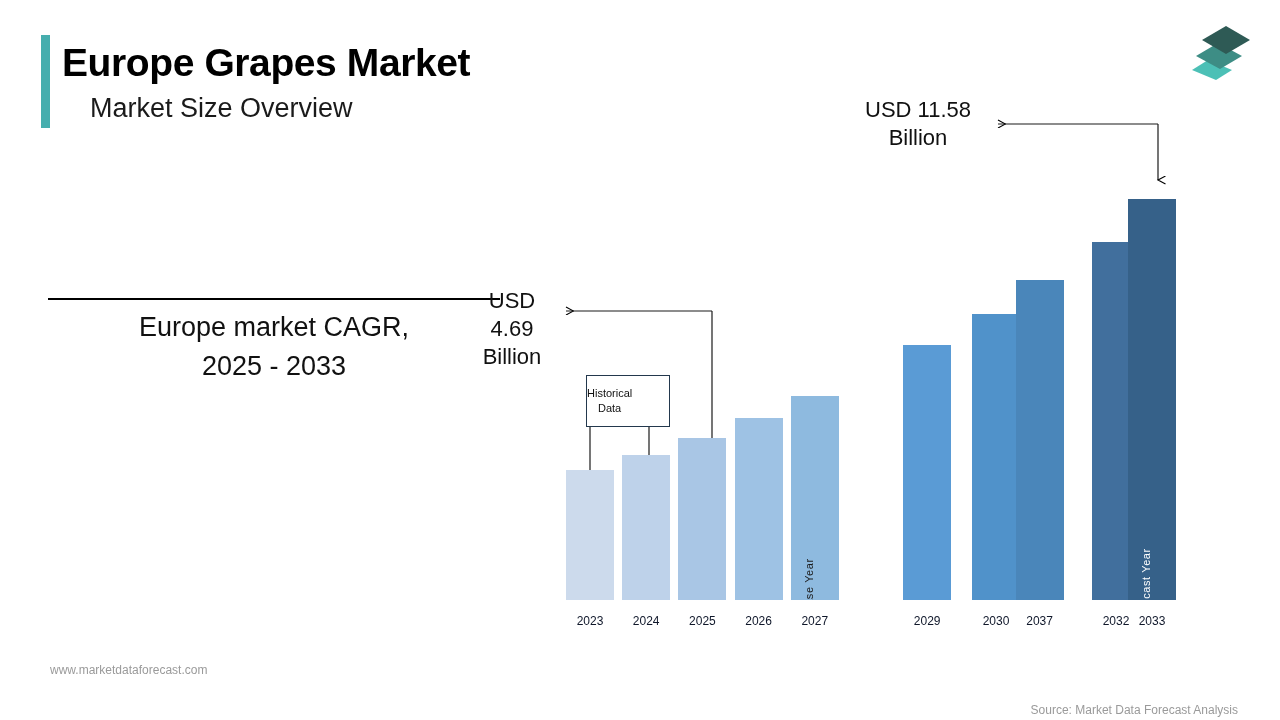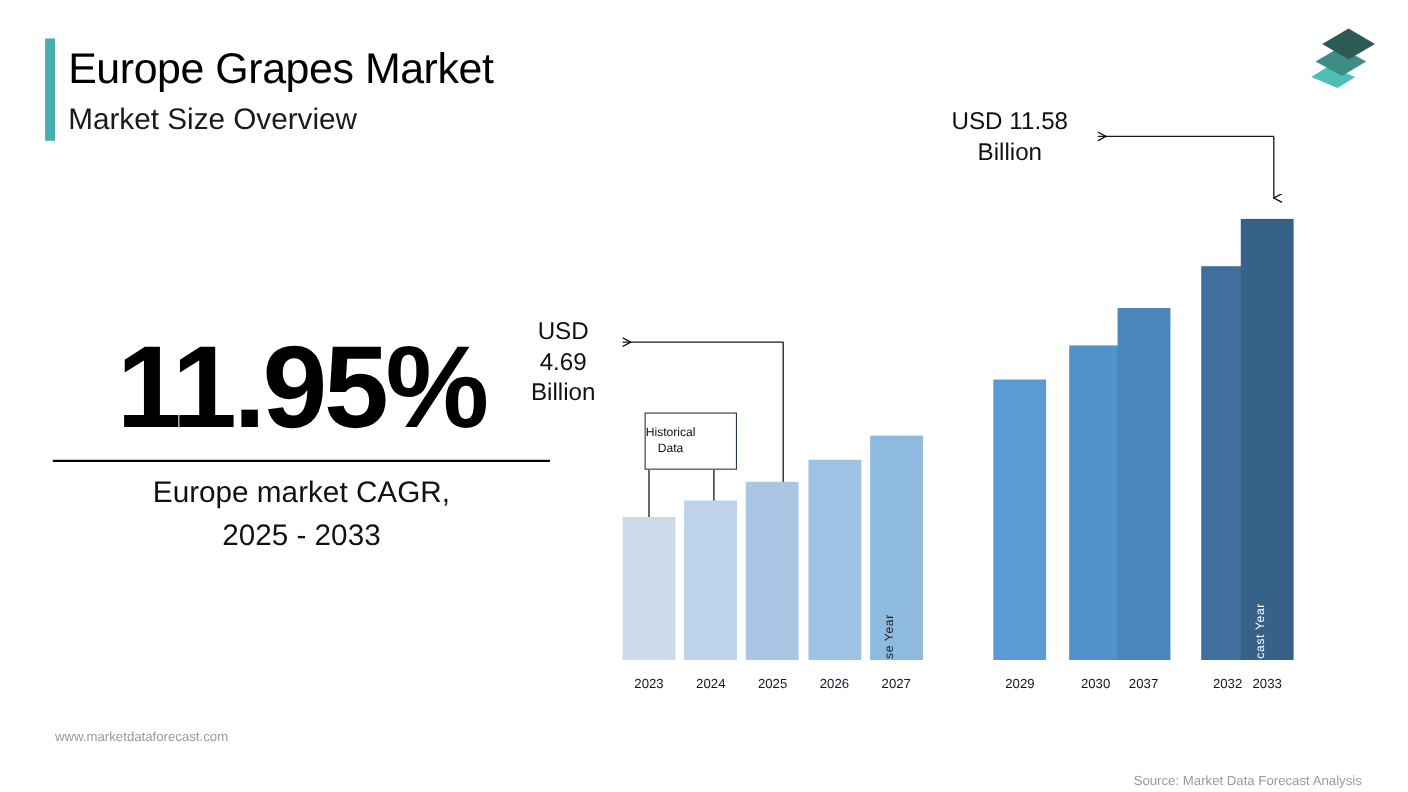--- a/index.html
+++ b/index.html
@@ -36,7 +36,7 @@
   }
   .main-title {
     font-size: 39px;
-    font-weight: normal;
+    font-weight: bold;
     color: #000000;
     letter-spacing: -0.4px;
     line-height: 50px;

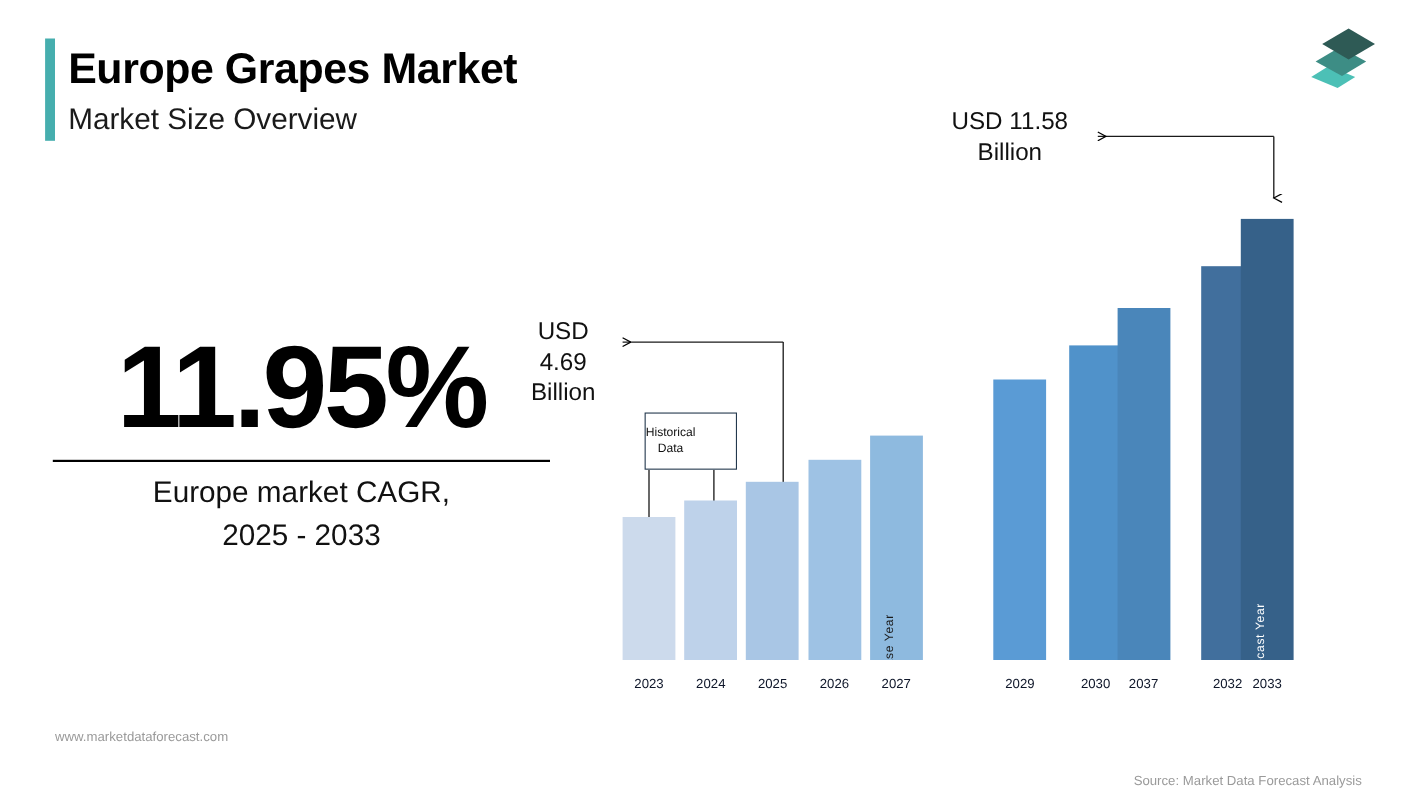--- a/index.html
+++ b/index.html
@@ -48,6 +48,7 @@
     color: #1a1a1a;
     line-height: 40px;
     white-space: nowrap;
+    margin-left: 28px;
   }
 
   

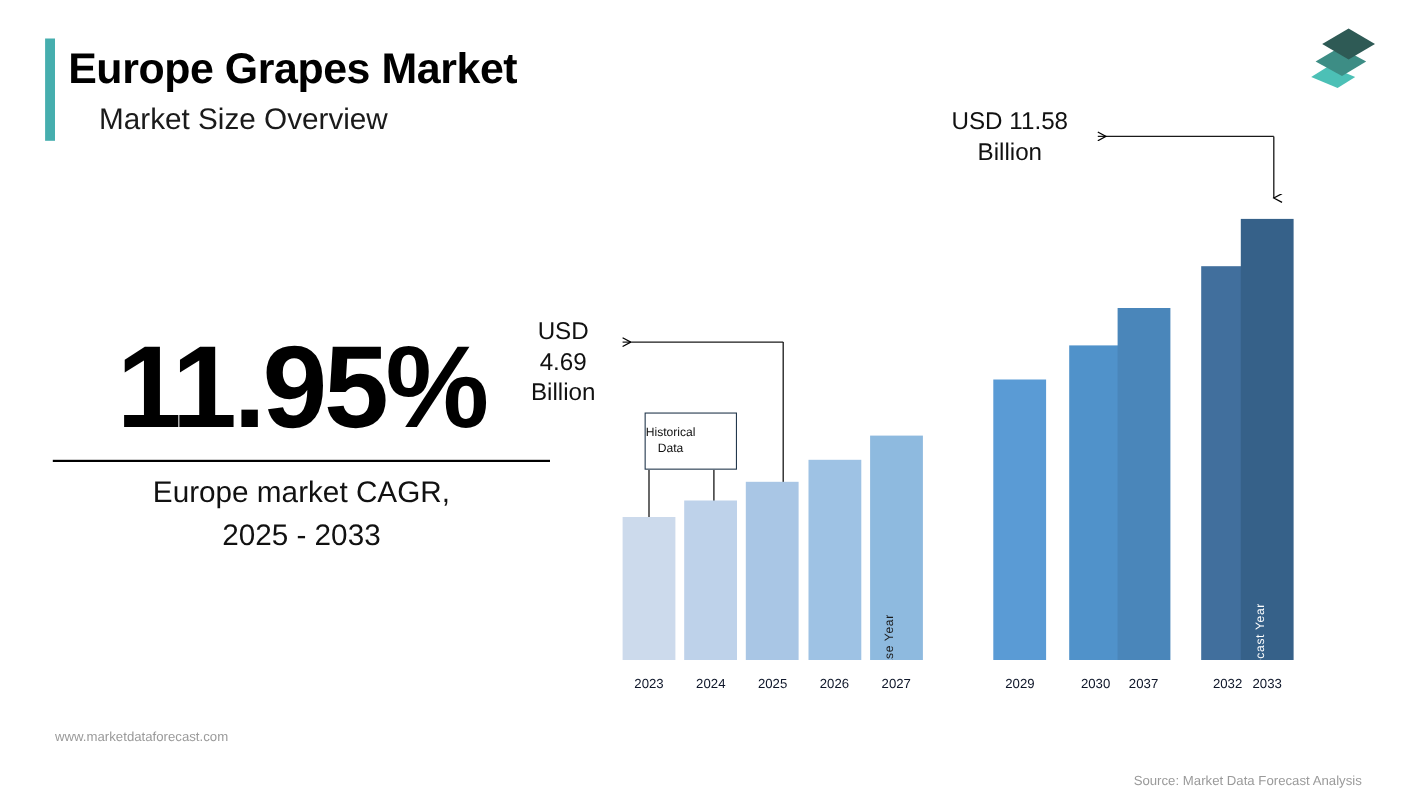--- a/index.html
+++ b/index.html
@@ -212,7 +212,6 @@
   </div>
 
   <div class="cagr-block">
-    <div class="cagr-value">11.95%</div>
     <div class="cagr-rule"></div>
     <div class="cagr-caption">
       <div>Europe market CAGR,</div>

